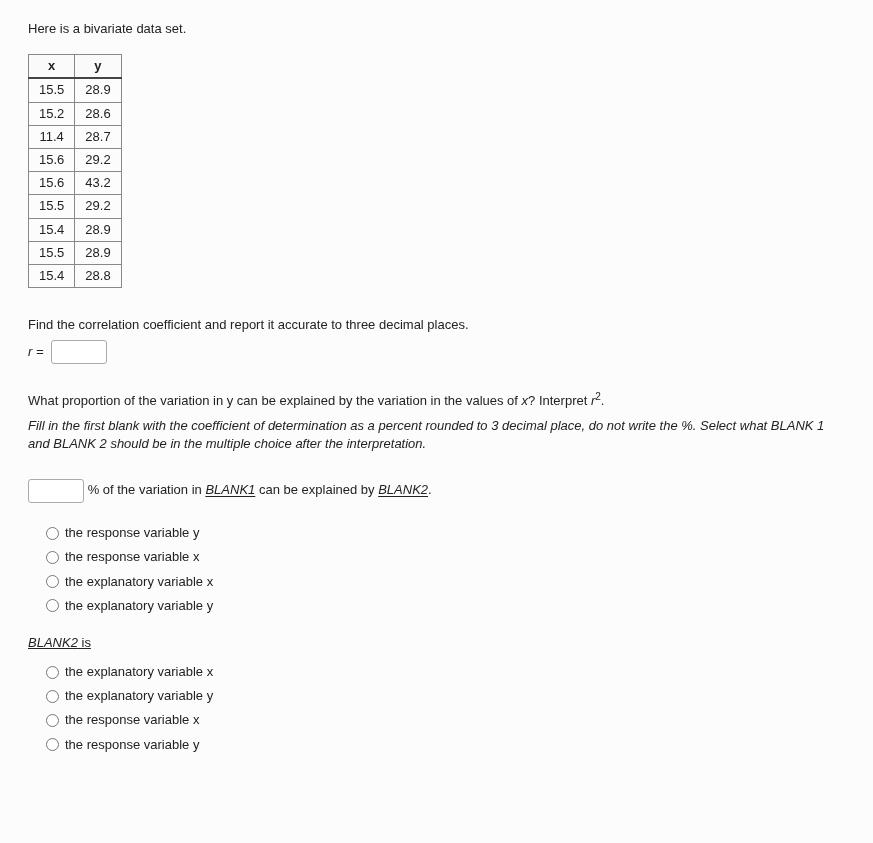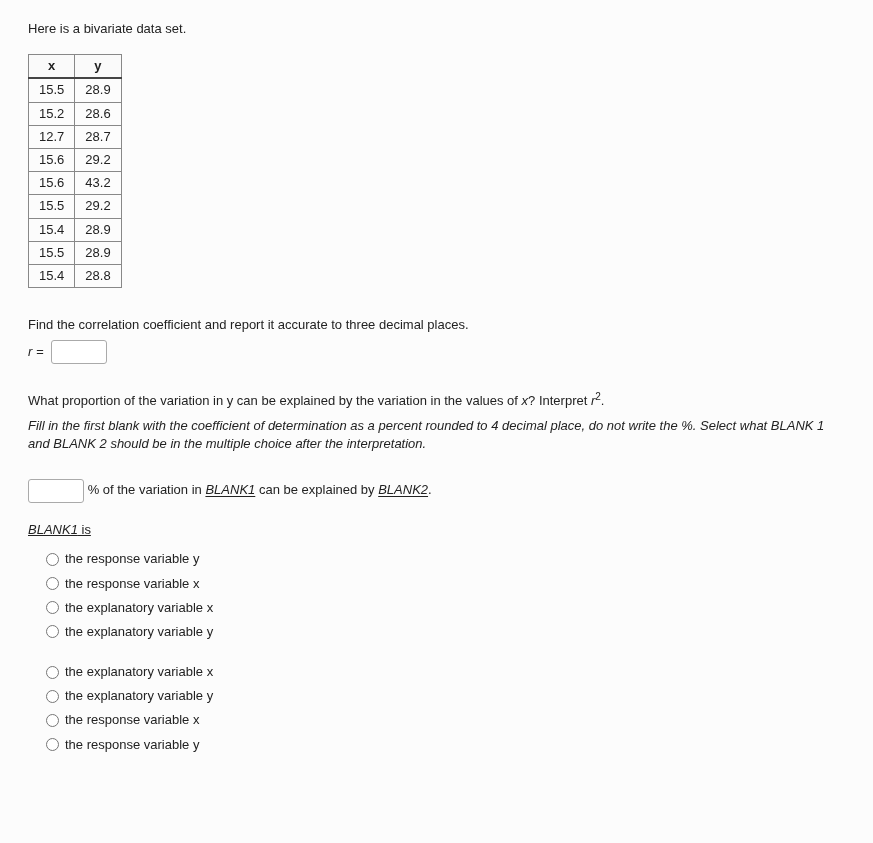--- a/index.html
+++ b/index.html
@@ -92,7 +92,7 @@
         <td>28.6</td>
       </tr>
     <tr>
-        <td>12.7</td>
+        <td>11.4</td>
         <td>28.7</td>
       </tr>
     <tr>

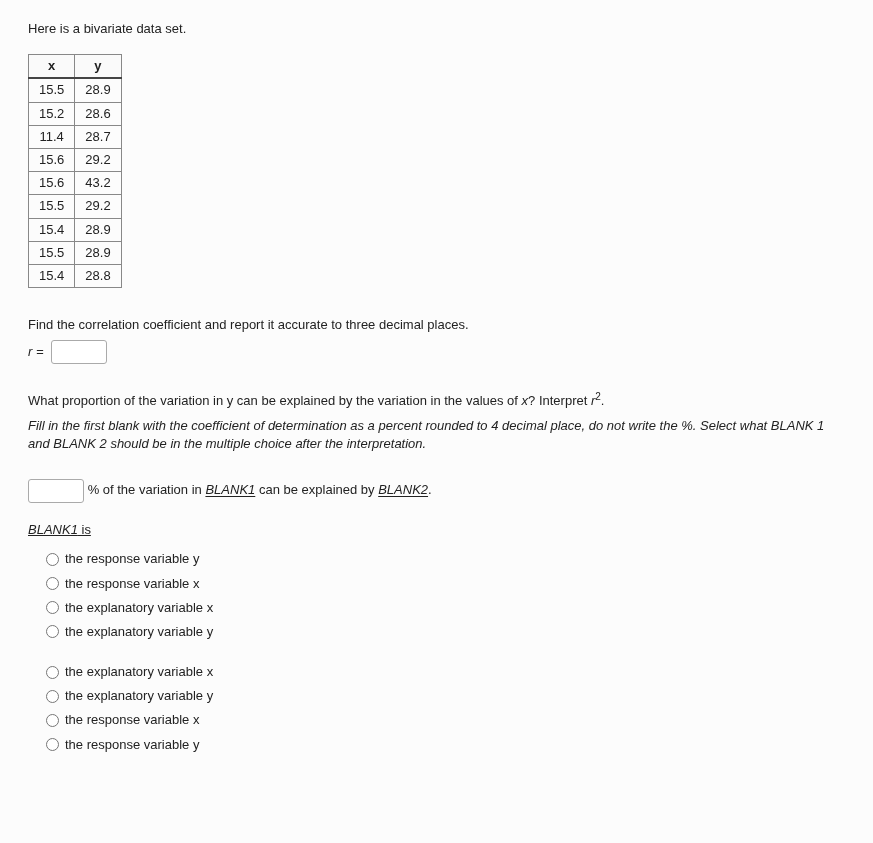--- a/index.html
+++ b/index.html
@@ -137,7 +137,7 @@
   <div class="q-text">
     <span>What proportion of the variation in y can be explained by the variation in the values of </span><span class="italic">x</span><span>? Interpret </span><span class="italic">r</span><span class="sup">2</span><span>.</span>
   </div>
-  <div class="q-text italic">Fill in the first blank with the coefficient of determination as a percent rounded to 4 decimal place, do not write the %. Select what BLANK 1 and BLANK 2 should be in the multiple choice after the interpretation.</div>
+  <div class="q-text italic">Fill in the first blank with the coefficient of determination as a percent rounded to 3 decimal place, do not write the %. Select what BLANK 1 and BLANK 2 should be in the multiple choice after the interpretation.</div>
 </div>
 
 <div class="fill-line">

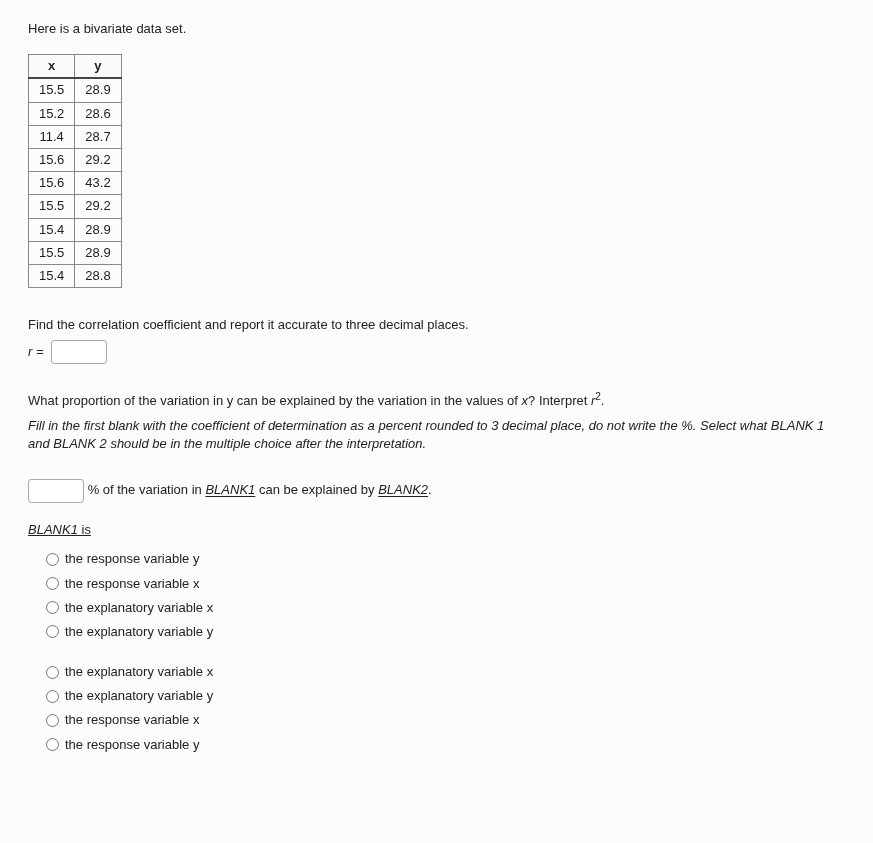--- a/index.html
+++ b/index.html
@@ -146,9 +146,6 @@
 </div>
 
 <div class="choice-group">
-  <div class="choice-heading">
-    <span>BLANK1</span><span class="is-text"> is</span>
-  </div>
   <label class="choice-row">
       <input type="radio" name="b1" style="">
       <span>the response variable y</span>

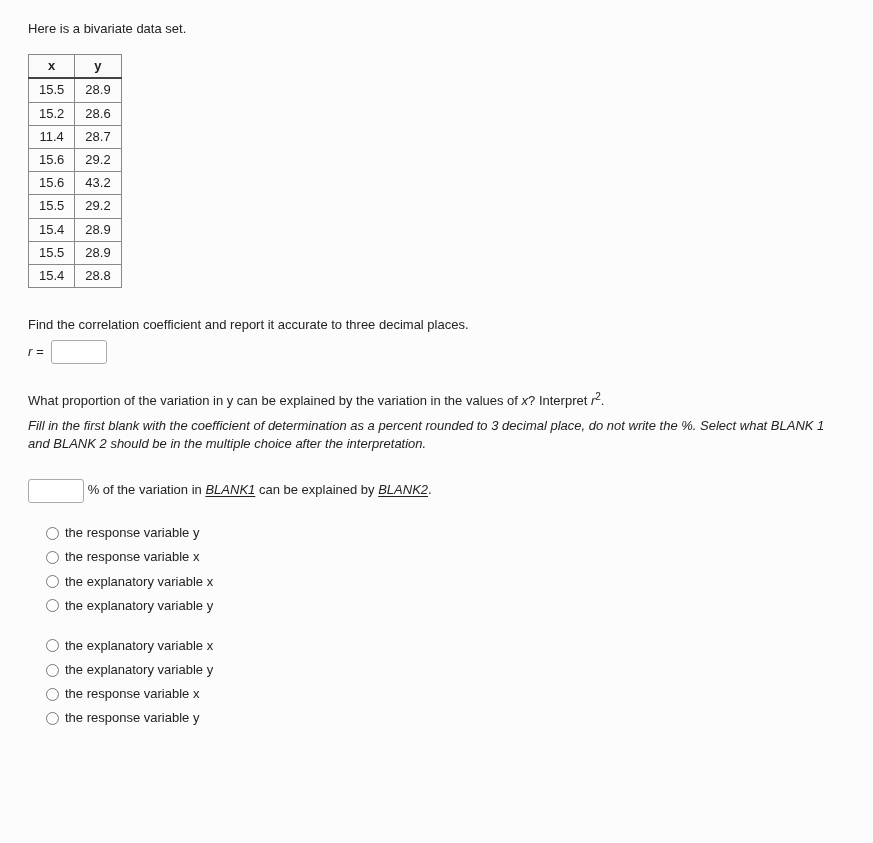--- a/index.html
+++ b/index.html
@@ -165,6 +165,9 @@
 </div>
 
 <div class="choice-group">
+  <div class="choice-heading">
+    <span>BLANK2</span><span class="is-text"> is</span>
+  </div>
   <label class="choice-row">
       <input type="radio" name="b2" style="">
       <span>the explanatory variable x</span>

